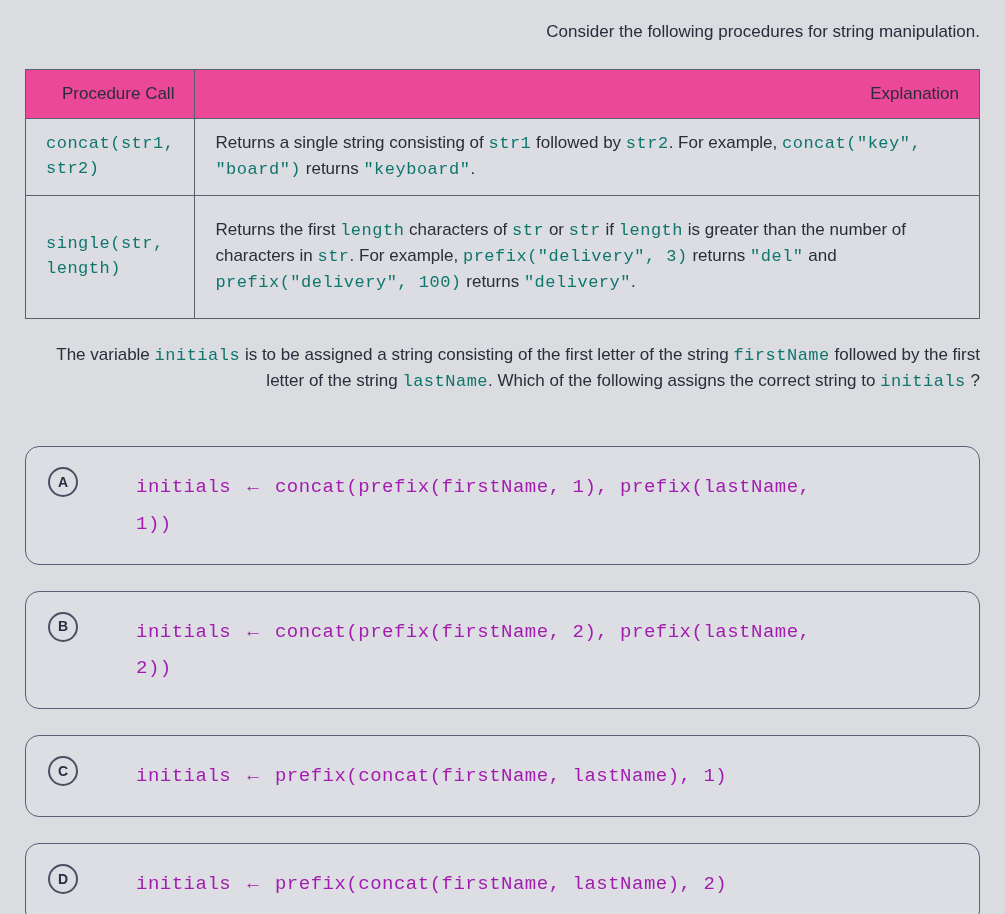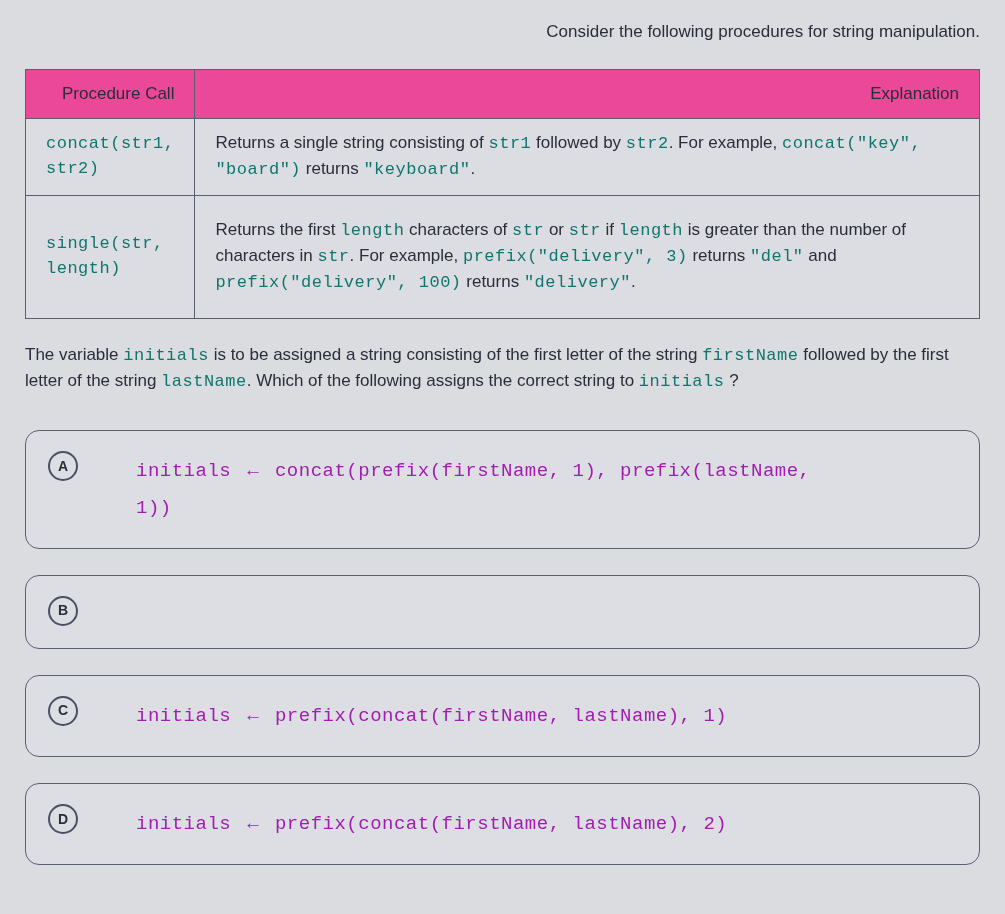--- a/index.html
+++ b/index.html
@@ -36,7 +36,7 @@
     color: #0f766e;
     letter-spacing: 0.5px;
   }
-  .question { margin-bottom: 36px; }
+  .question { margin-bottom: 52px; text-align: right; }
   .option {
     border: 1.5px solid #5a6074;
     border-radius: 14px;

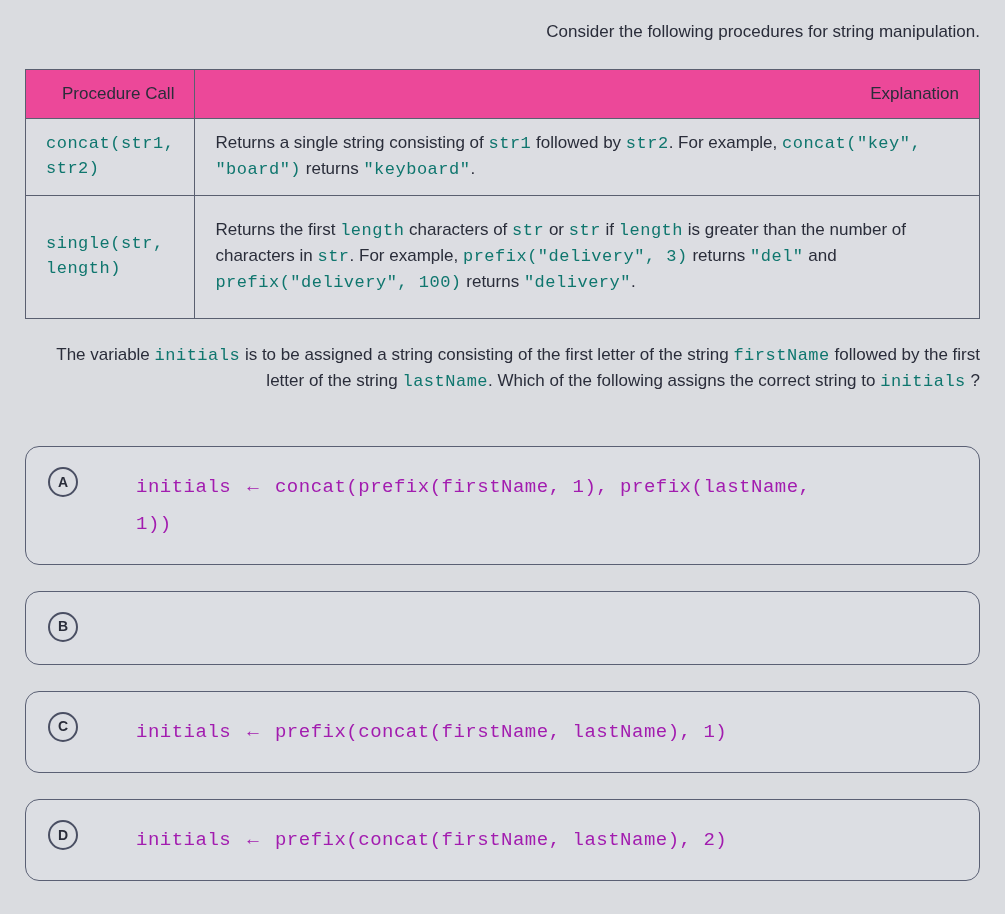--- a/index.html
+++ b/index.html
@@ -121,6 +121,10 @@
 
 <div class="option">
   <div class="opt-letter">B</div>
+  <div class="opt-text">
+    <span>initials </span><span class="arrow">←</span><span> concat(prefix(firstName, 2), prefix(lastName,</span><br>
+    <span>2))</span>
+  </div>
 </div>
 
 <div class="option">

